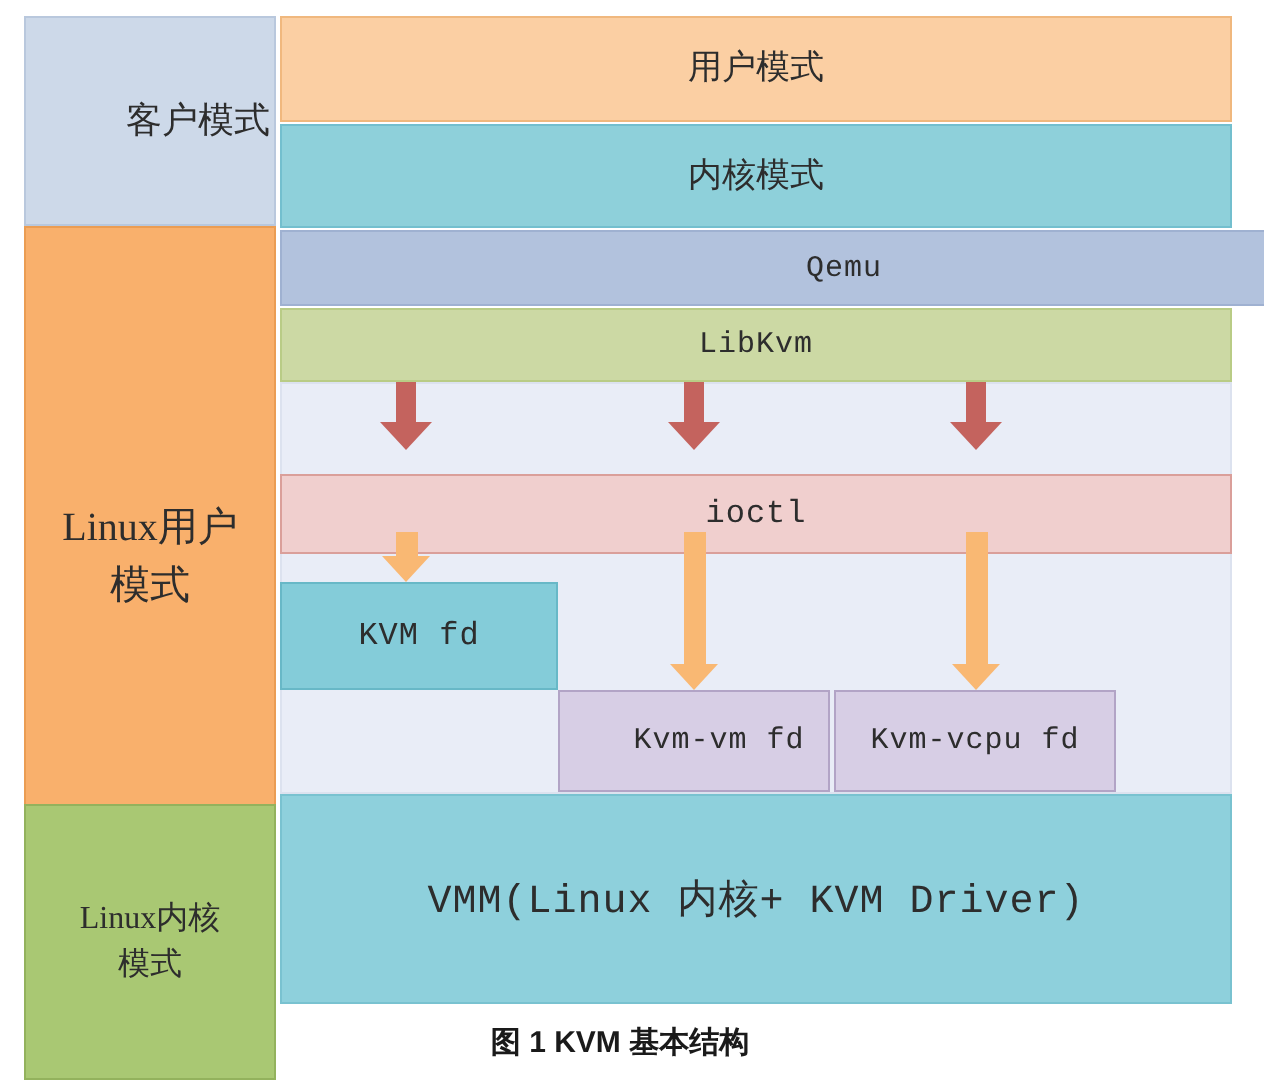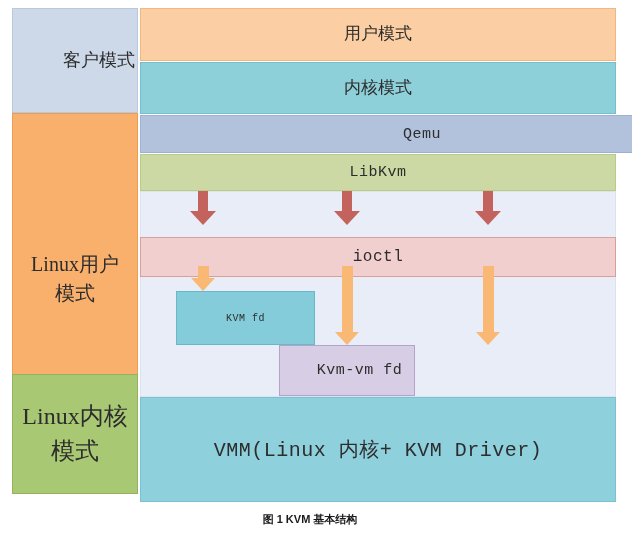--- a/index.html
+++ b/index.html
@@ -51,7 +51,7 @@
   .ioctl-bar{left:140px;top:225px;width:476px;height:40px;
     background:var(--ioctl-bg);border:1px solid var(--ioctl-border);font-size:16px;z-index:3;margin-top:12px;}
   .kvm-fd-box{left:140px;top:291px;width:139px;height:54px;
-    background:var(--kvm-fd-bg);border:1px solid var(--kvm-fd-border);font-size:10px;z-index:3;margin-left:36px;}
+    background:var(--kvm-fd-bg);border:1px solid var(--kvm-fd-border);font-size:16px;z-index:3;}
   .purple{background:var(--purple-bg);border:1px solid var(--purple-border);font-size:15px;z-index:3;}
   .devkvm-box{left:140px;top:345px;width:137px;height:51px;}
   .kvmvm-box{left:279px;top:345px;width:136px;height:51px;padding-left:25px;}

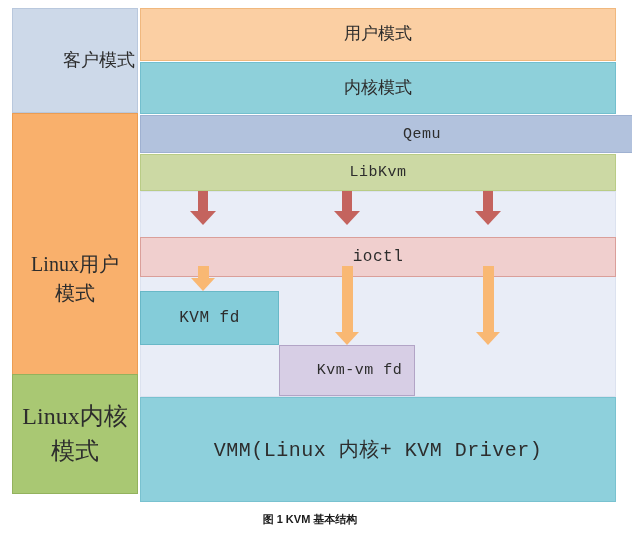--- a/index.html
+++ b/index.html
@@ -143,6 +143,9 @@
   <div class="box mono purple kvmvm-box">
     <span>Kvm-vm fd</span>
   </div>
+  <div class="box mono purple kvmvcpu-box">
+    <span>Kvm-vcpu fd</span>
+  </div>
 
   <div class="box mono vmm-bar">
     <span>VMM(Linux 内核+ KVM Driver)</span>

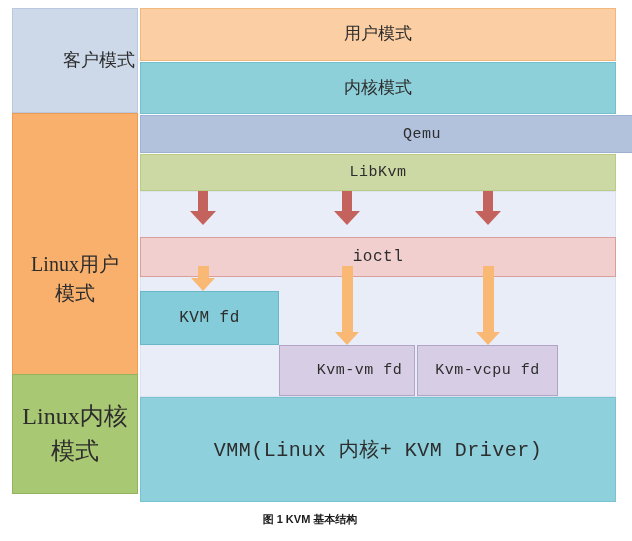--- a/index.html
+++ b/index.html
@@ -35,8 +35,8 @@
     background:var(--guest-bg);border:1px solid var(--guest-border);font-size:18px;padding-left:48px;}
   .linux-user-block{left:12px;top:113px;width:126px;height:332px;
     background:var(--linux-user-bg);border:1px solid var(--linux-user-border);font-size:20px;}
-  .linux-kernel-block{left:12px;top:374px;width:126px;height:120px;
-    background:var(--linux-kernel-bg);border:1px solid var(--linux-kernel-border);font-size:24px;}
+  .linux-kernel-block{left:12px;top:402px;width:126px;height:138px;
+    background:var(--linux-kernel-bg);border:1px solid var(--linux-kernel-border);font-size:16px;}
   
   .user-bar{left:140px;top:8px;width:476px;height:53px;
     background:var(--user-mode-bg);border:1px solid var(--user-mode-border);font-size:17px;}

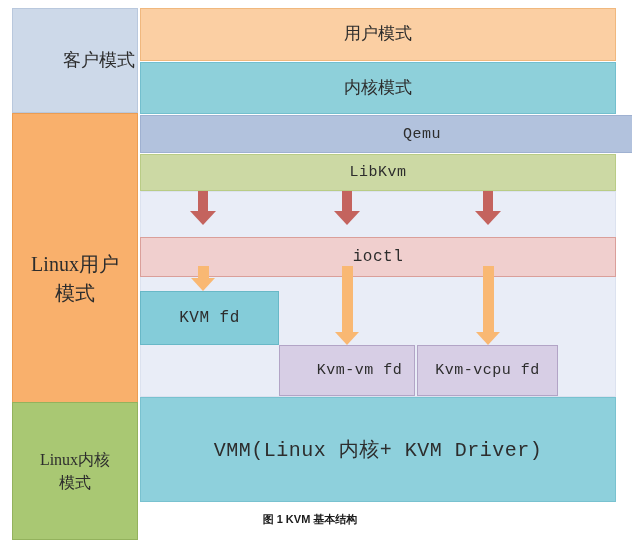--- a/index.html
+++ b/index.html
@@ -72,7 +72,7 @@
     border-top:13px solid var(--orange-arrow);}
   
   .caption{position:absolute;left:0;top:512px;width:620px;
-    text-align:center;font-size:11px;font-weight:600;color:var(--caption);
+    text-align:center;font-size:15px;font-weight:600;color:var(--caption);
     font-family:"Liberation Sans", sans-serif;}
 </style>
 </head>

